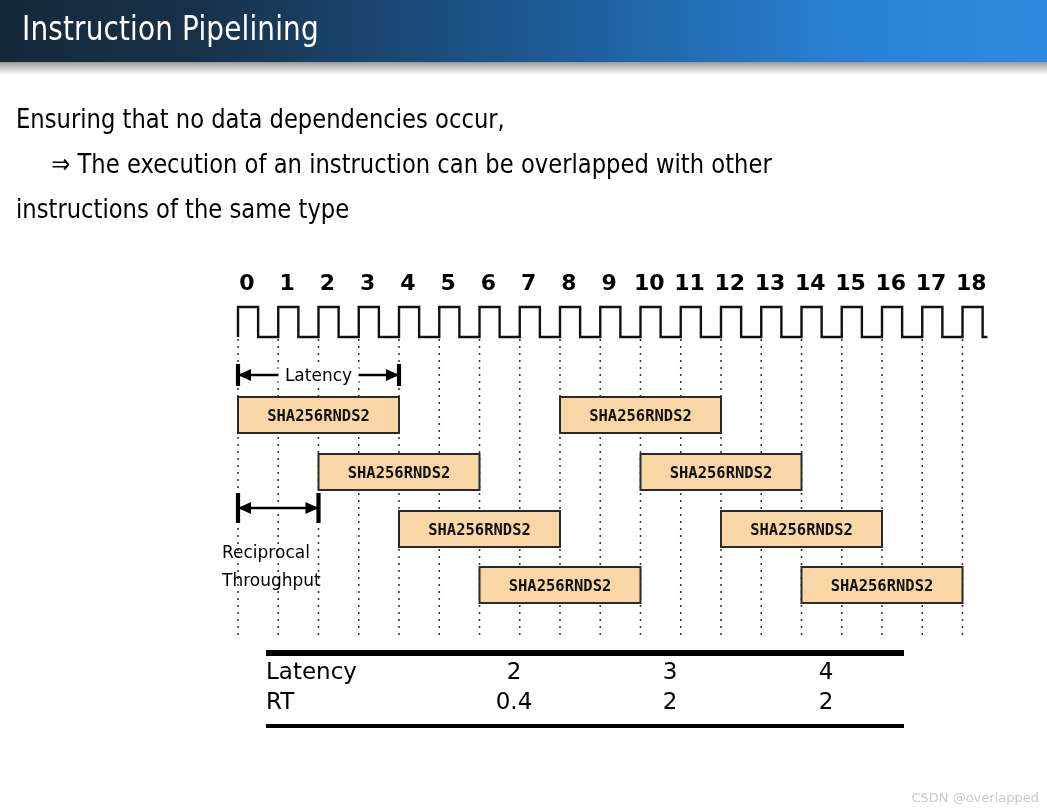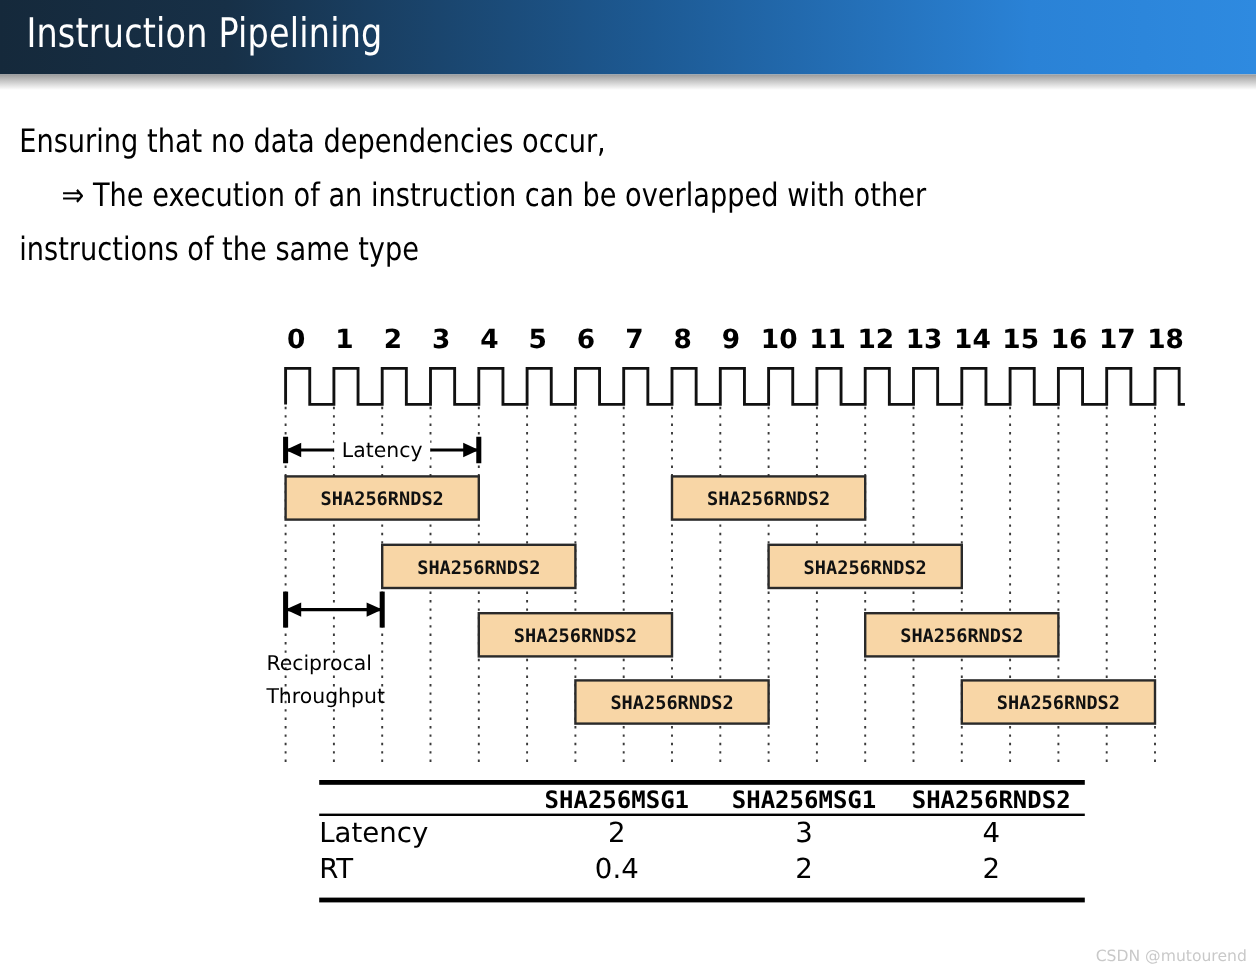--- a/index.html
+++ b/index.html
@@ -203,16 +203,6 @@
 
 <div id="spec-table">
   <div class="rule-thick"></div>
-  <table>
-    <thead>
-      <tr>
-        <th class="hdr-cell" style="width:170px"></th>
-        <th class="hdr-cell" style="width:156px">SHA256MSG1</th>
-        <th class="hdr-cell" style="width:156px">SHA256MSG1</th>
-        <th class="hdr-cell" style="width:156px">SHA256RNDS2</th>
-      </tr>
-    </thead>
-  </table>
   <div class="rule-thin"></div>
   <table>
     <tbody>

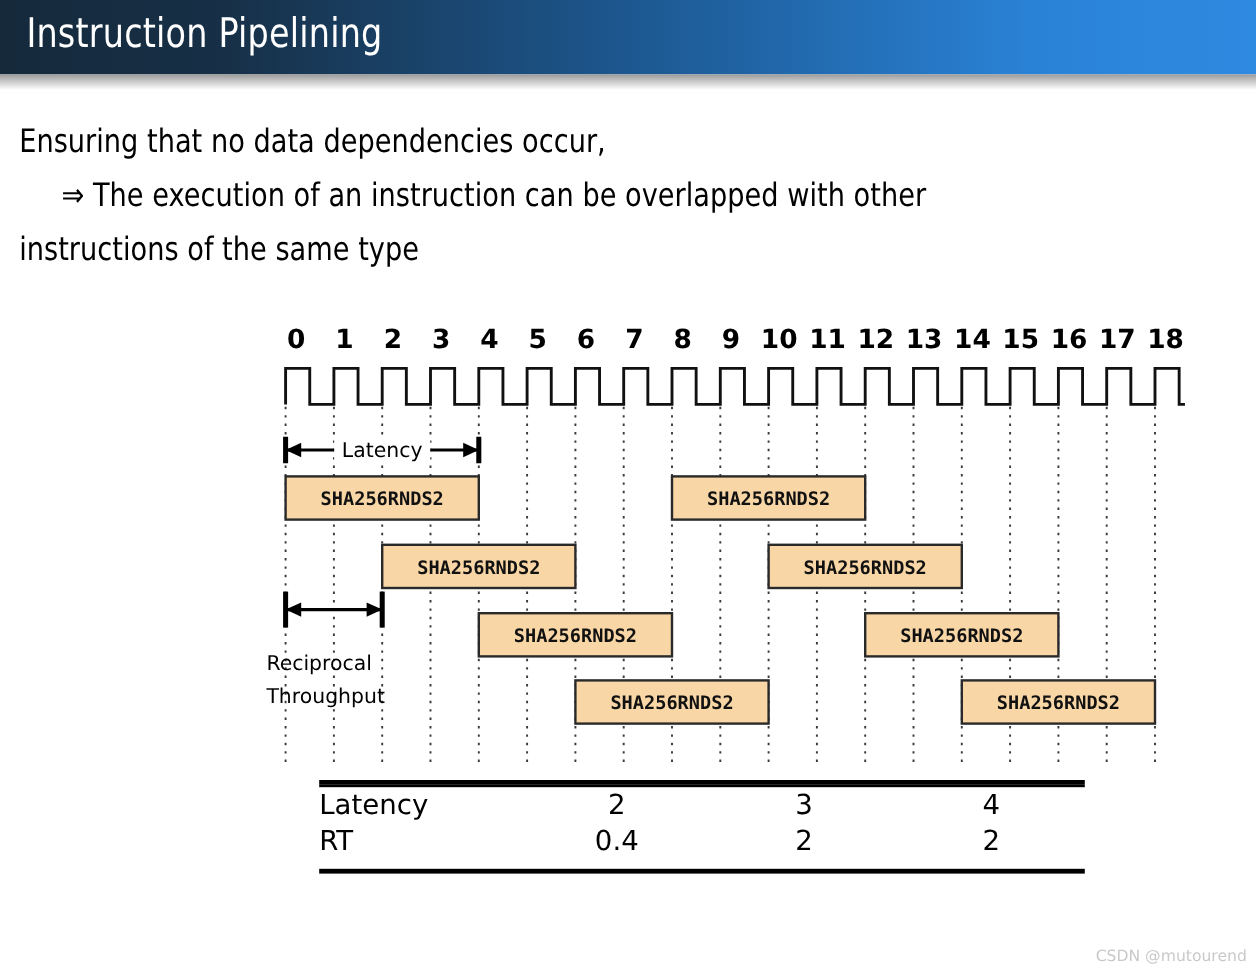--- a/index.html
+++ b/index.html
@@ -223,6 +223,6 @@
   <div class="rule-thick" style="margin-top:8px"></div>
 </div>
 
-<div id="watermark">CSDN @mutourend</div>
+<div id="watermark">CSDN @overlapped</div>
 
 </body></html>

